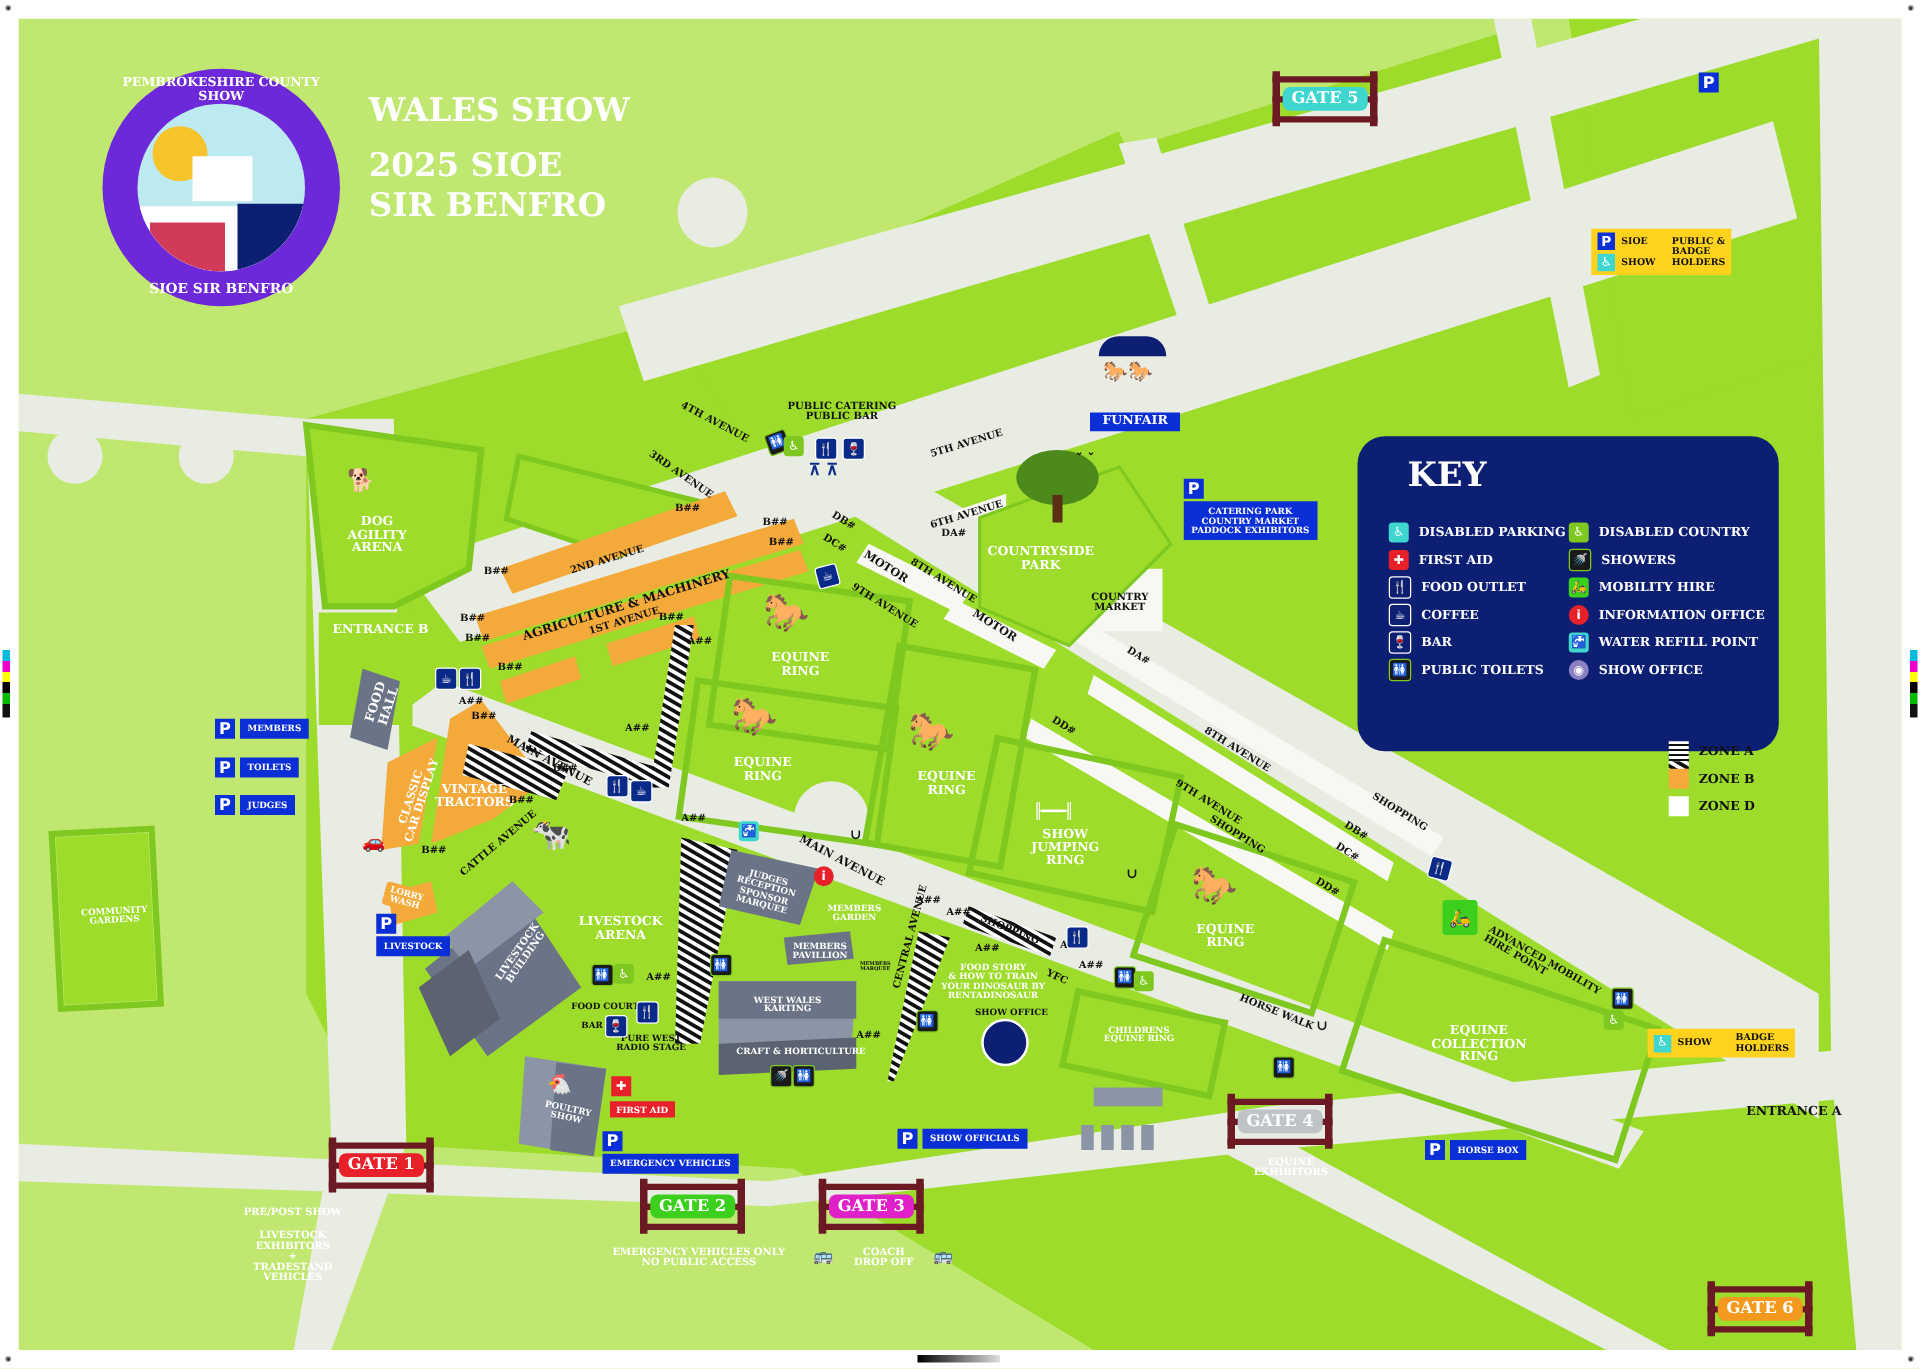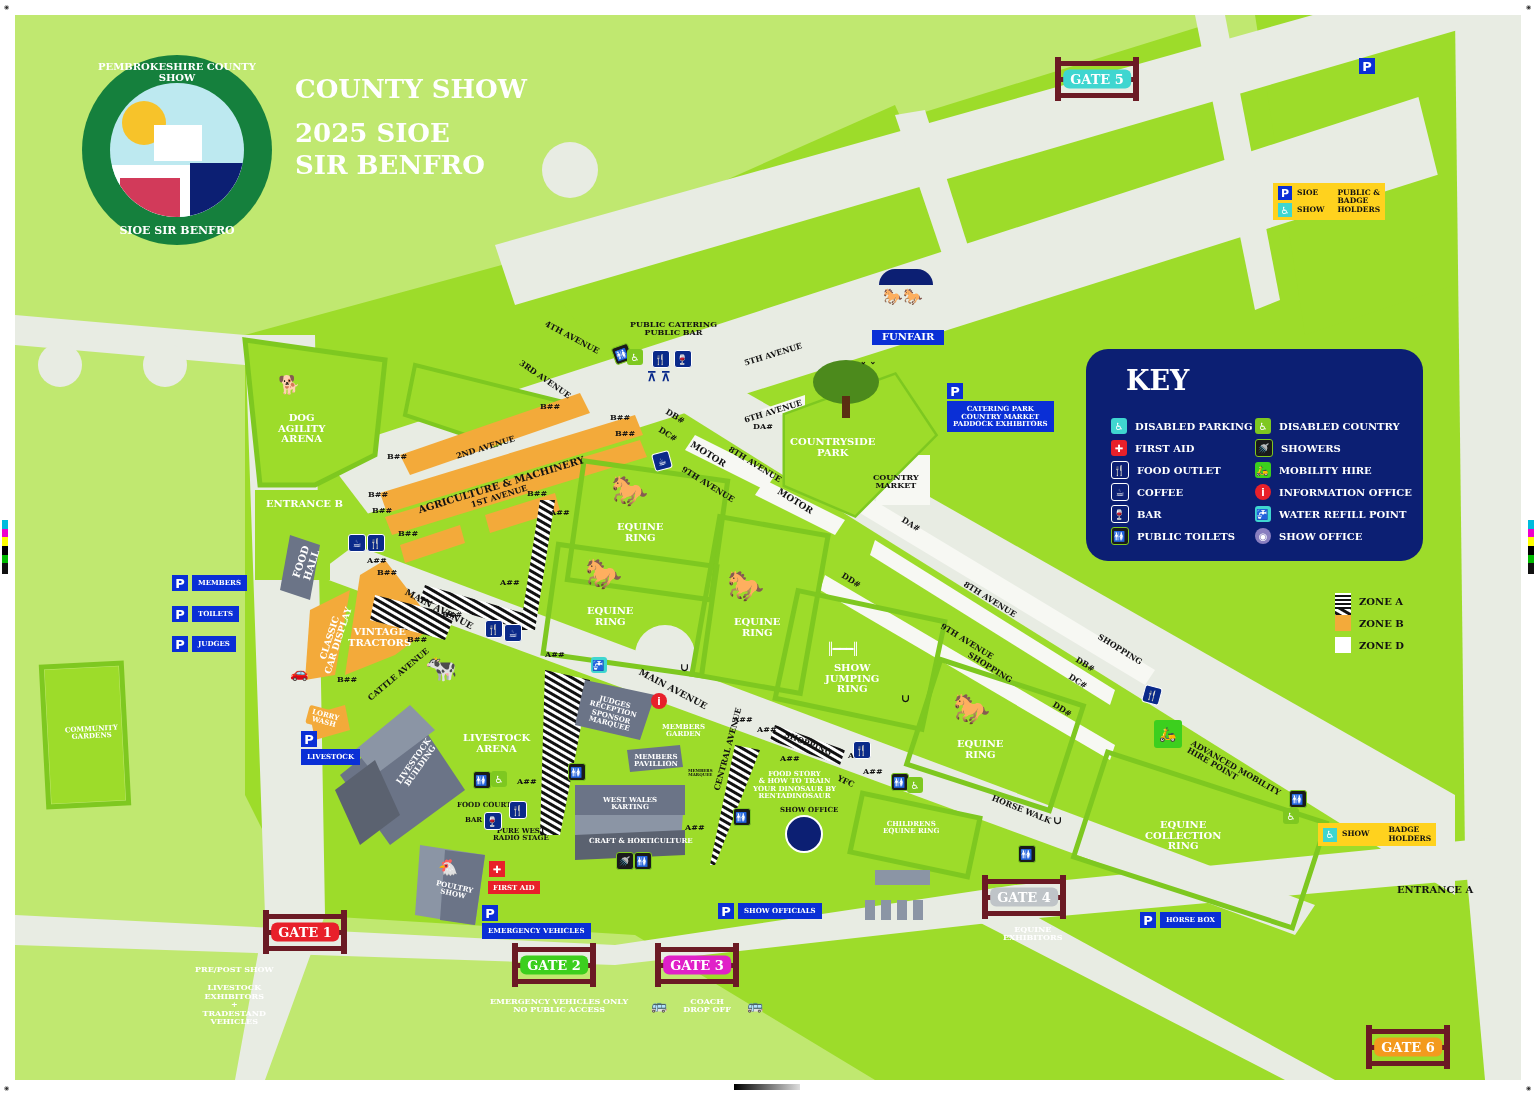--- a/index.html
+++ b/index.html
@@ -146,7 +146,7 @@
     </g>
   </svg>
 
-  <div style="position:absolute;left:67px;top:40px;width:190px;height:190px;border-radius:50%;background:#15803d;">
+  <div style="position:absolute;left:67px;top:40px;width:190px;height:190px;border-radius:50%;background:#6d28d9;">
     <div style="position:absolute;left:28px;top:28px;width:134px;height:134px;border-radius:50%;background:#bde9f0;overflow:hidden;">
       <div style="position:absolute;left:12px;top:18px;width:44px;height:44px;border-radius:50%;background:#f7c32a;"></div>
       <div style="position:absolute;left:44px;top:42px;width:48px;height:36px;background:#fff;"></div>

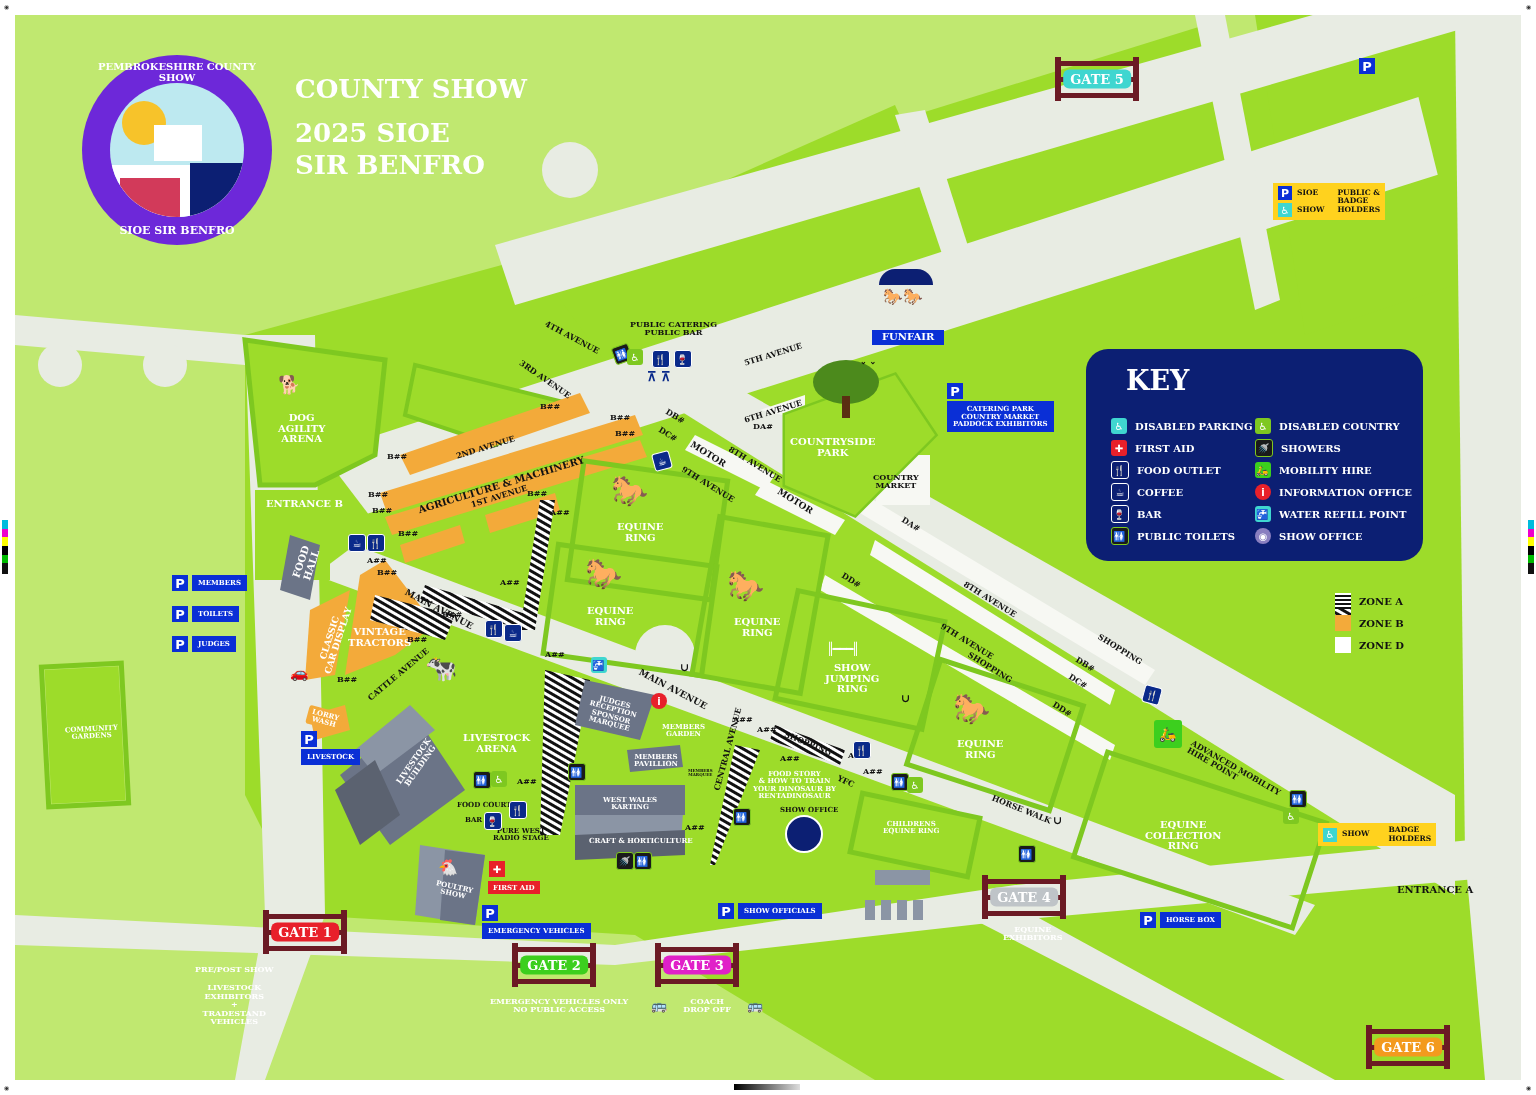--- a/index.html
+++ b/index.html
@@ -159,7 +159,7 @@
   </div>
 
   <div class="title">
-    <div>COUNTY SHOW</div>
+    <div>WALES SHOW</div>
     <div class="gap"></div>
     <div>2025 SIOE</div>
     <div>SIR BENFRO</div>

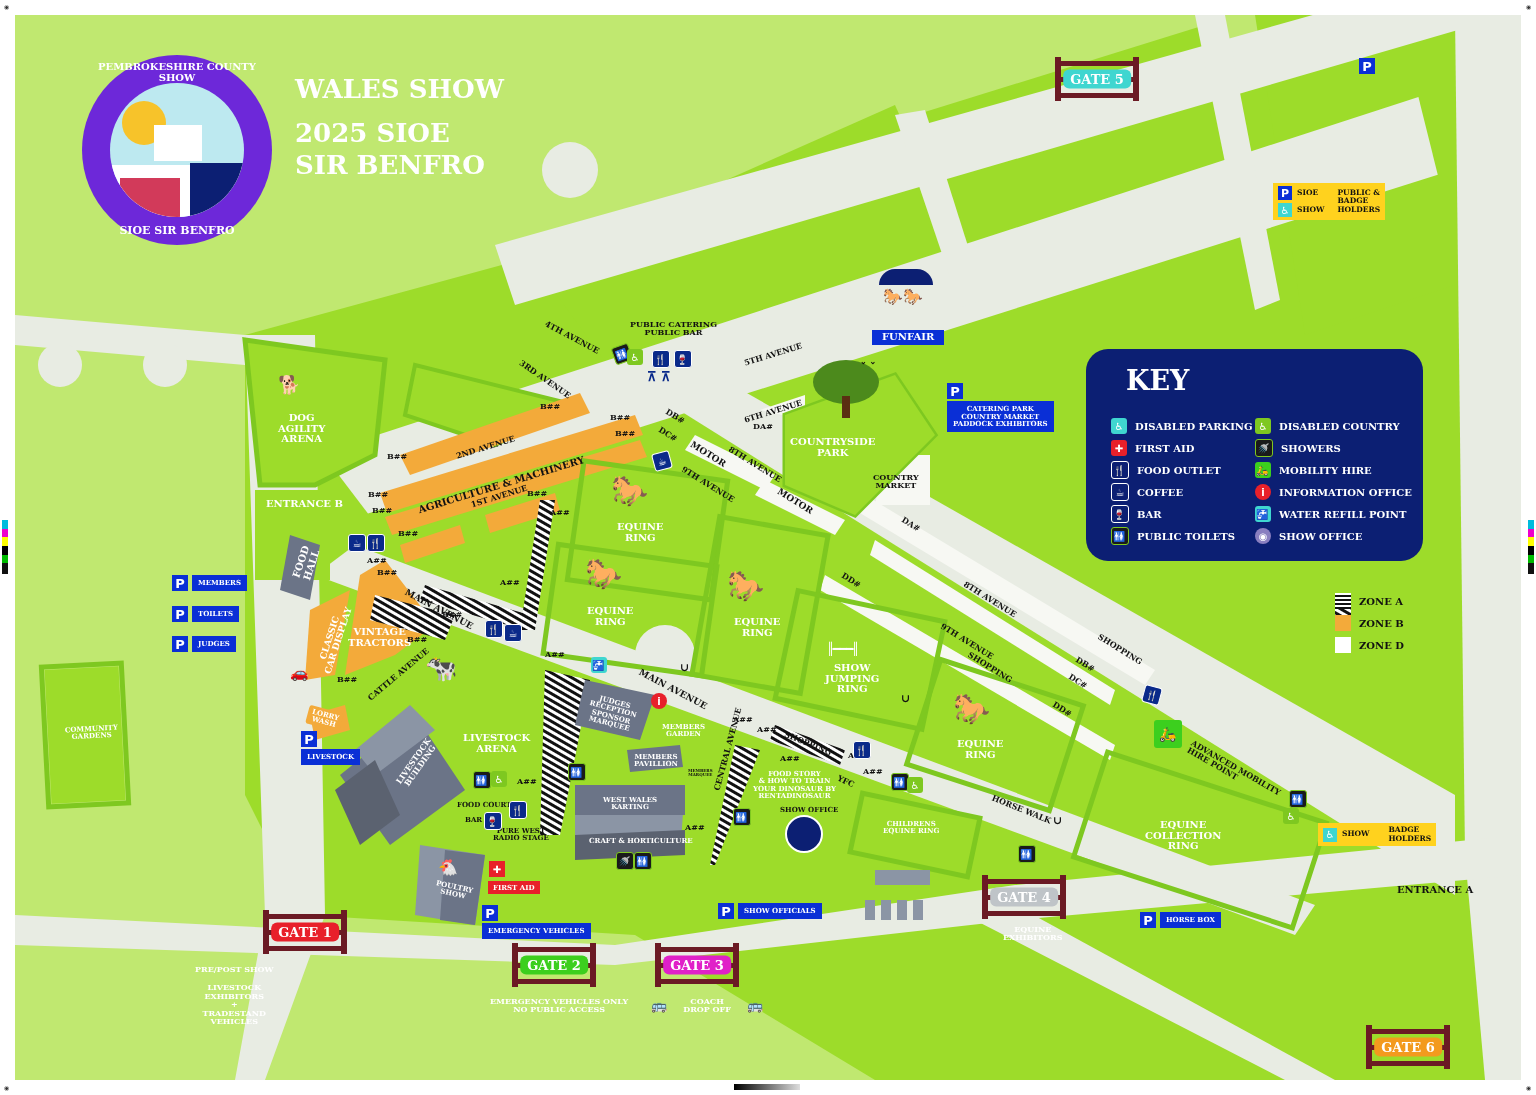--- a/index.html
+++ b/index.html
@@ -328,7 +328,7 @@
       <div class="rail" style="top:36px;"></div>
     <span class="badge" style="background:#bfc4c8;">GATE 4</span>
   </div>
-  <div class="gate" style="left:1040px;top:42px;">
+  <div class="gate" style="left:1003px;top:42px;">
     <div class="post" style="left:0;"></div>
       <div class="post" style="right:0;"></div>
     <div class="rail" style="top:4px;"></div>

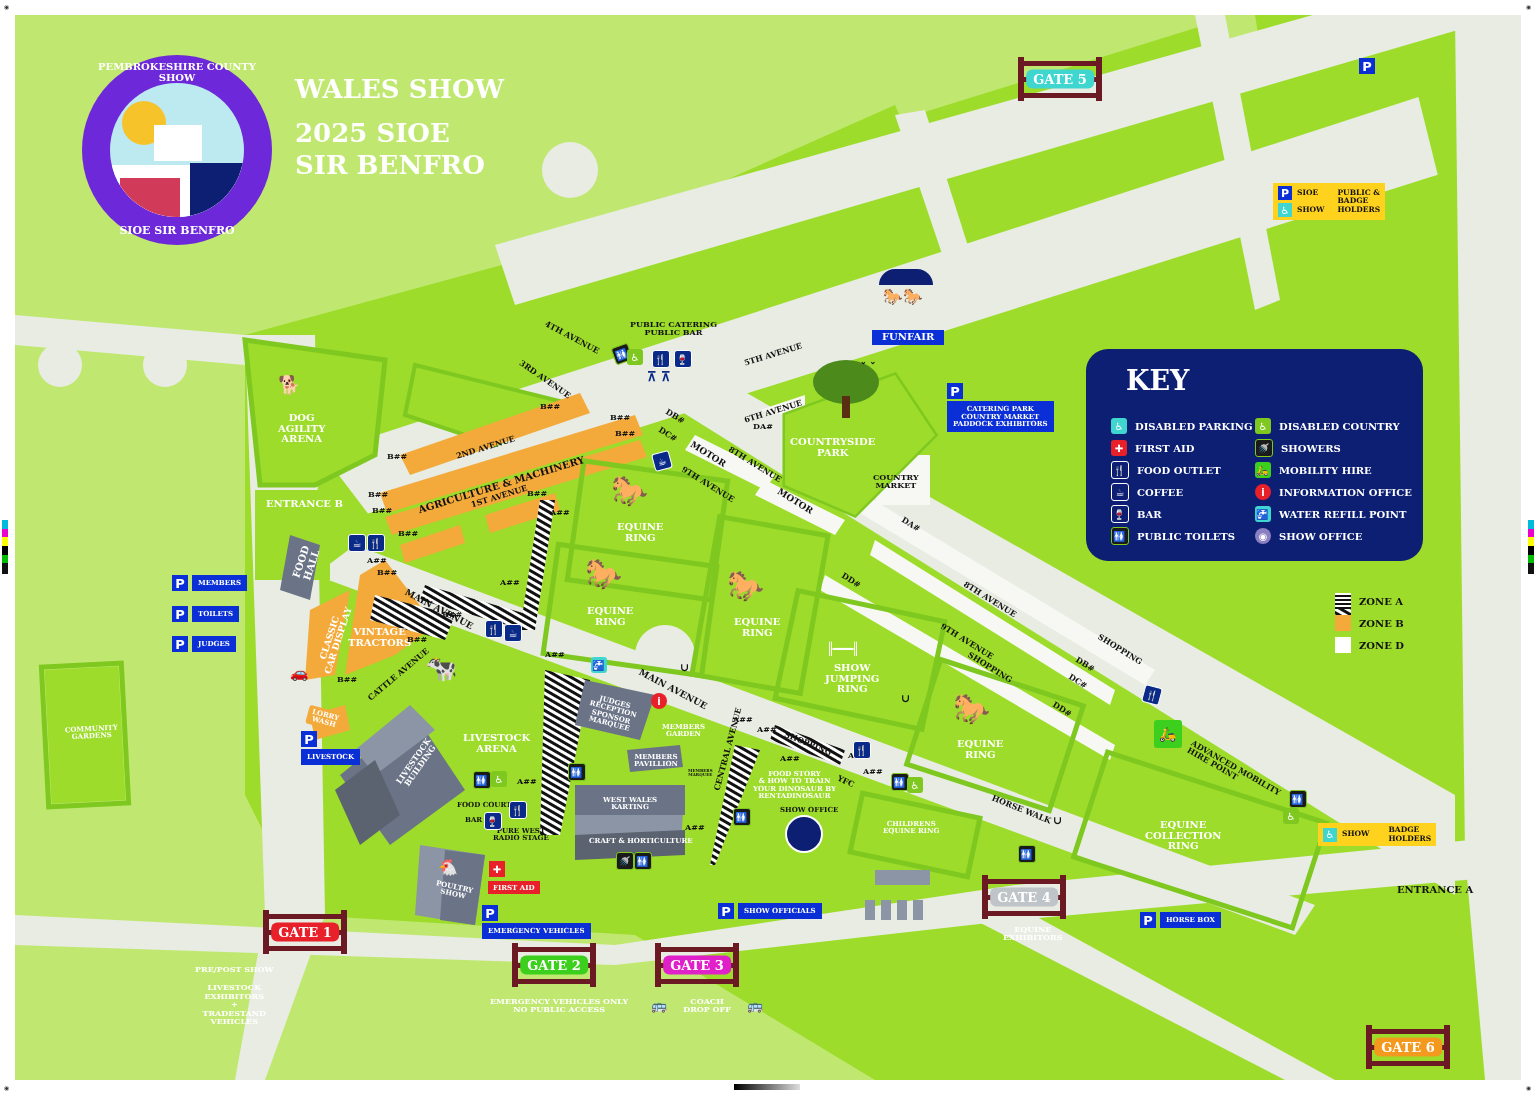--- a/index.html
+++ b/index.html
@@ -23,7 +23,7 @@
   .navy{background:#0a2a8a;border:1px solid #fff;}
   .tb{background:#1a1a1a;border:1px solid #7ec820;}
   .dg{background:#7ec820;}
-  #key{position:absolute;left:1071px;top:334px;width:337px;height:212px;background:#0c1f73;border-radius:22px;color:#fff;}
+  #key{position:absolute;left:1071px;top:334px;width:337px;height:252px;background:#0c1f73;border-radius:22px;color:#fff;}
   #key .kt{position:absolute;left:40px;top:16px;font-size:27px;font-weight:bold;}
   #key .col{position:absolute;top:66px;}
   #key .row{display:flex;align-items:center;height:22px;font-size:10px;font-weight:bold;}

